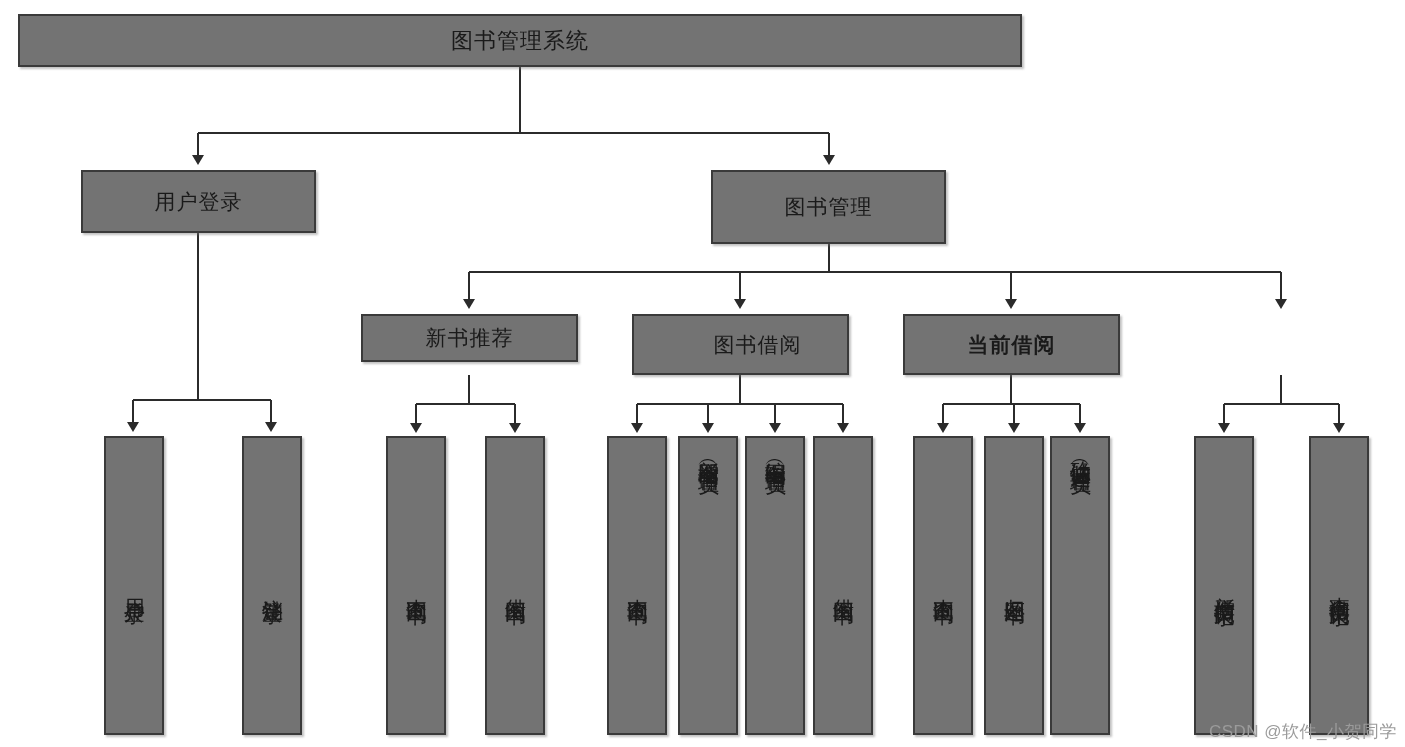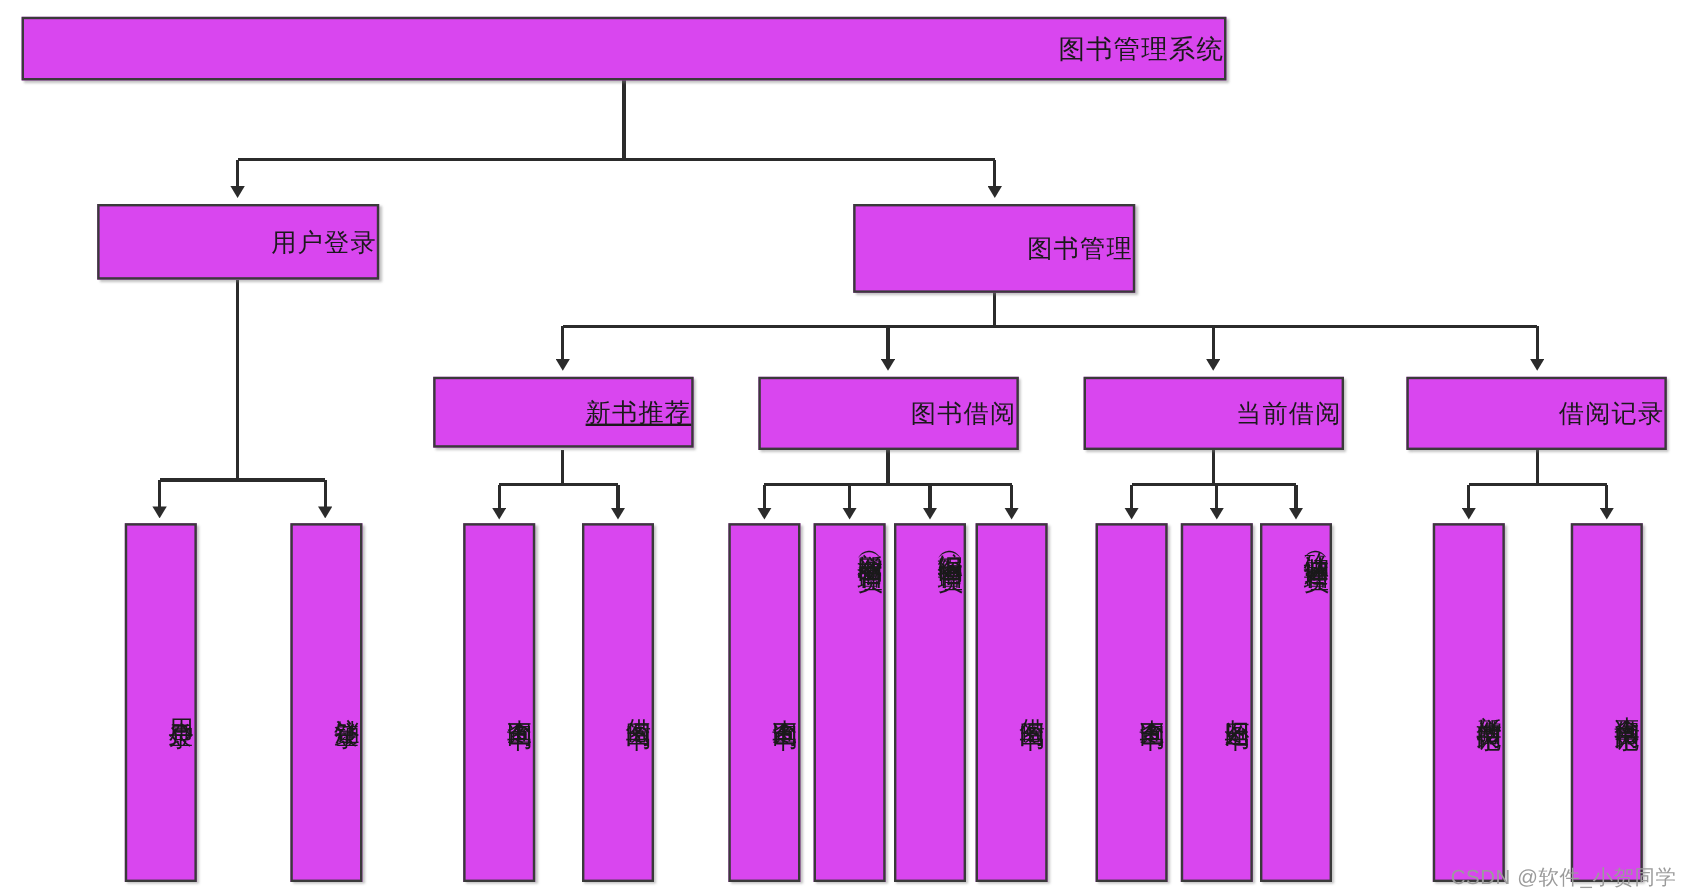--- a/index.html
+++ b/index.html
@@ -27,12 +27,12 @@
   .node {
     position: absolute;
     box-sizing: border-box;
-    background: #d946ef;
+    background: #737373;
     border: 2px solid #3a3a3a;
     box-shadow: 2px 2px 2px rgba(120,120,120,0.45);
     display: flex;
     align-items: center;
-    justify-content: flex-end;
+    justify-content: center;
     color: #1a1a1a;
   }
   .node.h {

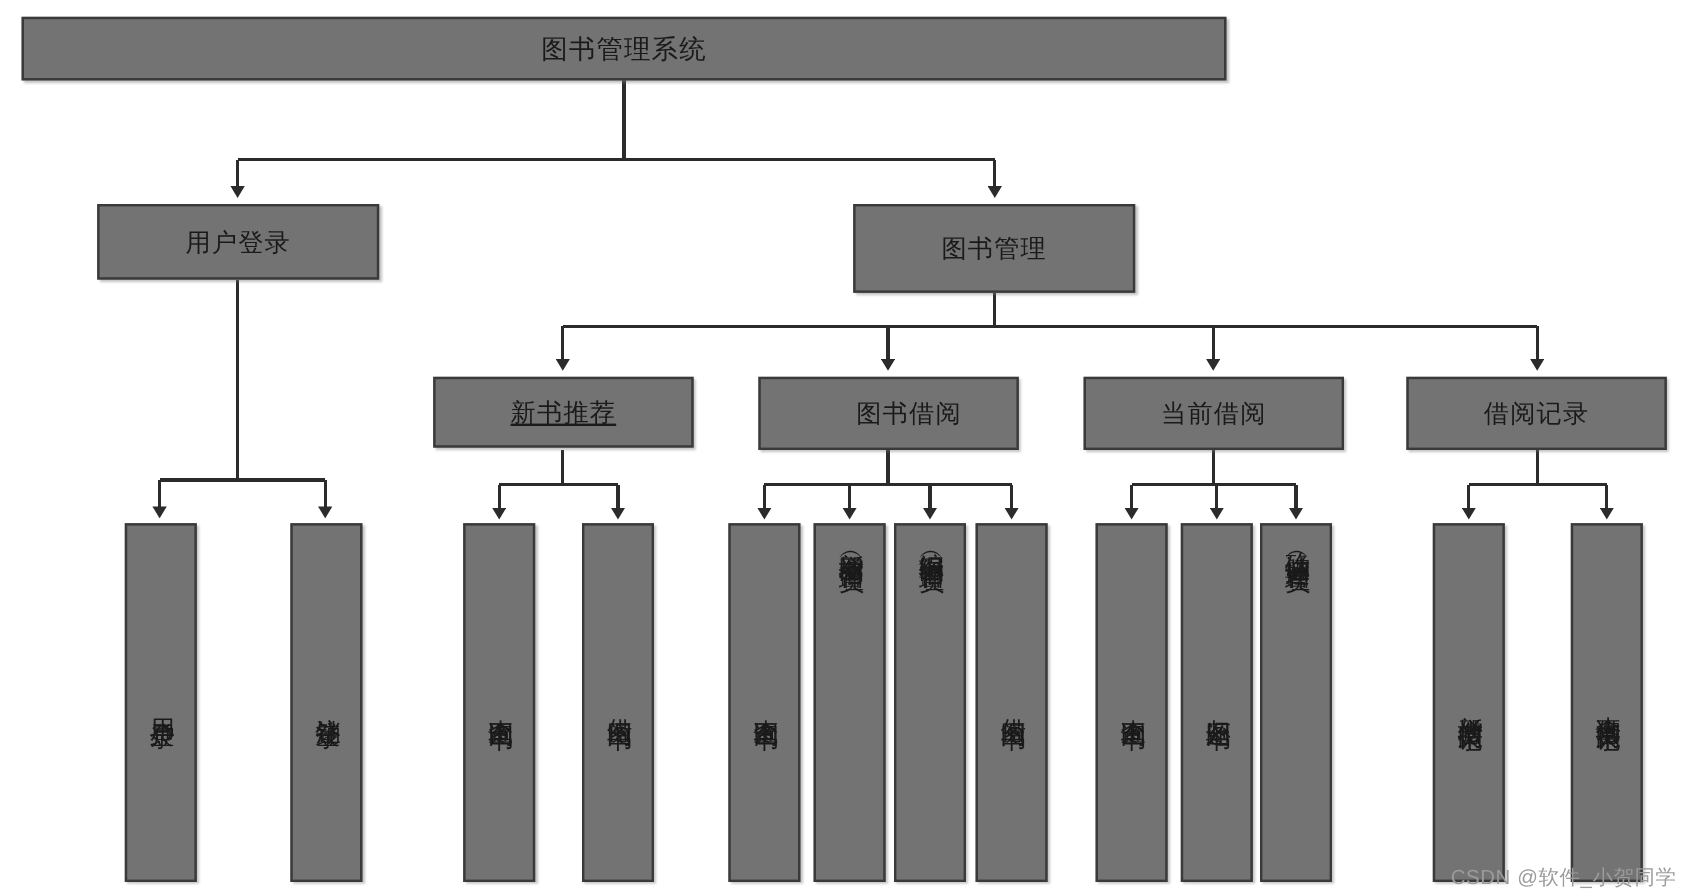--- a/index.html
+++ b/index.html
@@ -137,7 +137,7 @@
     <span>图书管理</span>
   </div>
 
-  <div class="node h" style="left:361px;top:314px;width:217px;height:59px;text-decoration:underline;">
+  <div class="node h" style="left:361px;top:314px;width:217px;height:48px;">
     <span>新书推荐</span>
   </div>
   <div class="node h" style="left:632px;top:314px;width:217px;height:61px;padding-left:34px;">

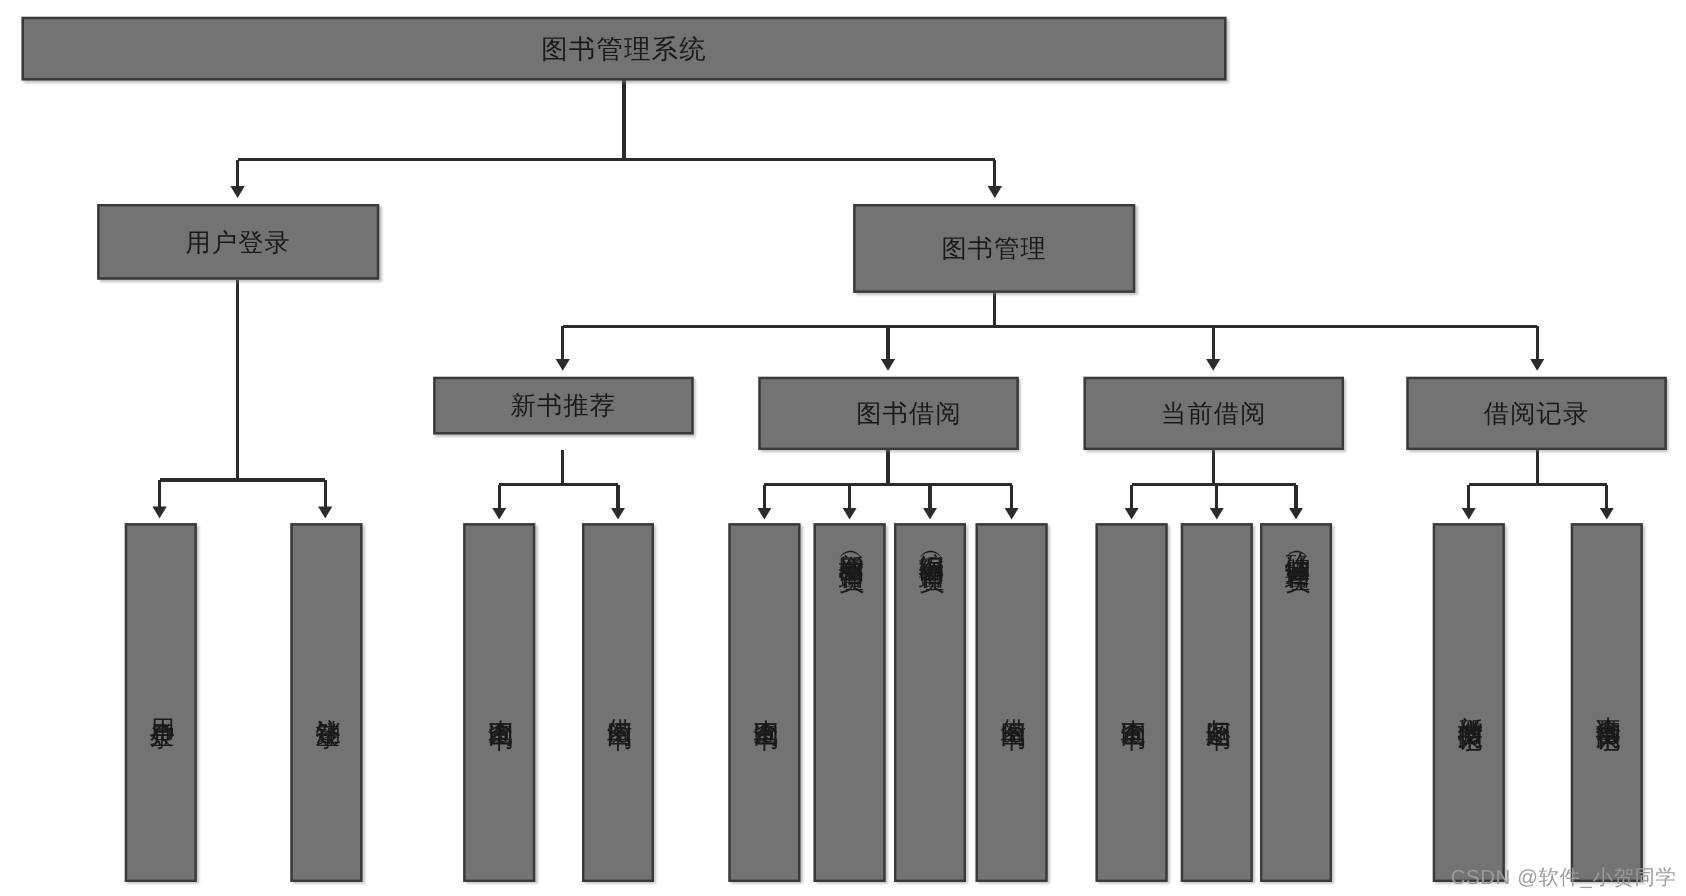--- a/index.html
+++ b/index.html
@@ -143,7 +143,7 @@
   <div class="node h" style="left:632px;top:314px;width:217px;height:61px;padding-left:34px;">
     <span>图书借阅</span>
   </div>
-  <div class="node h" style="left:903px;top:314px;width:217px;height:61px;">
+  <div class="node h" style="left:903px;top:314px;width:217px;height:61px;font-weight:bold;">
     <span>当前借阅</span>
   </div>
   <div class="node h" style="left:1172px;top:314px;width:217px;height:61px;">

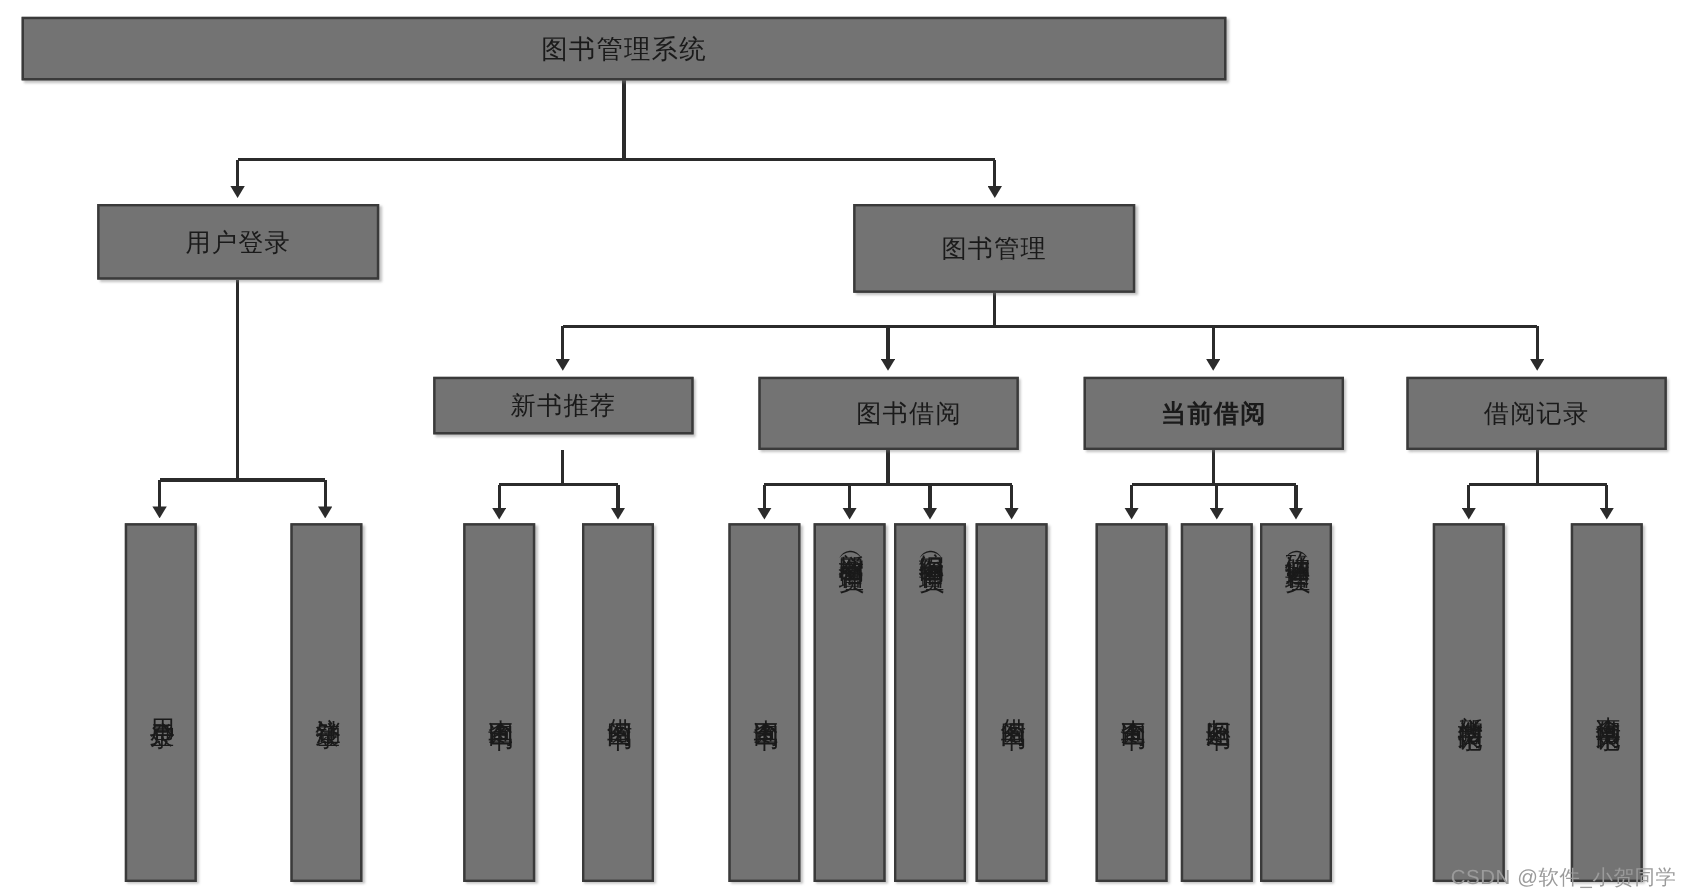--- a/index.html
+++ b/index.html
@@ -146,9 +146,6 @@
   <div class="node h" style="left:903px;top:314px;width:217px;height:61px;font-weight:bold;">
     <span>当前借阅</span>
   </div>
-  <div class="node h" style="left:1172px;top:314px;width:217px;height:61px;">
-    <span>借阅记录</span>
-  </div>
 
   <div class="node v mid" style="left:104px;top:436px;width:60px;height:299px;">
     <span class="vtext">用户登录</span>

